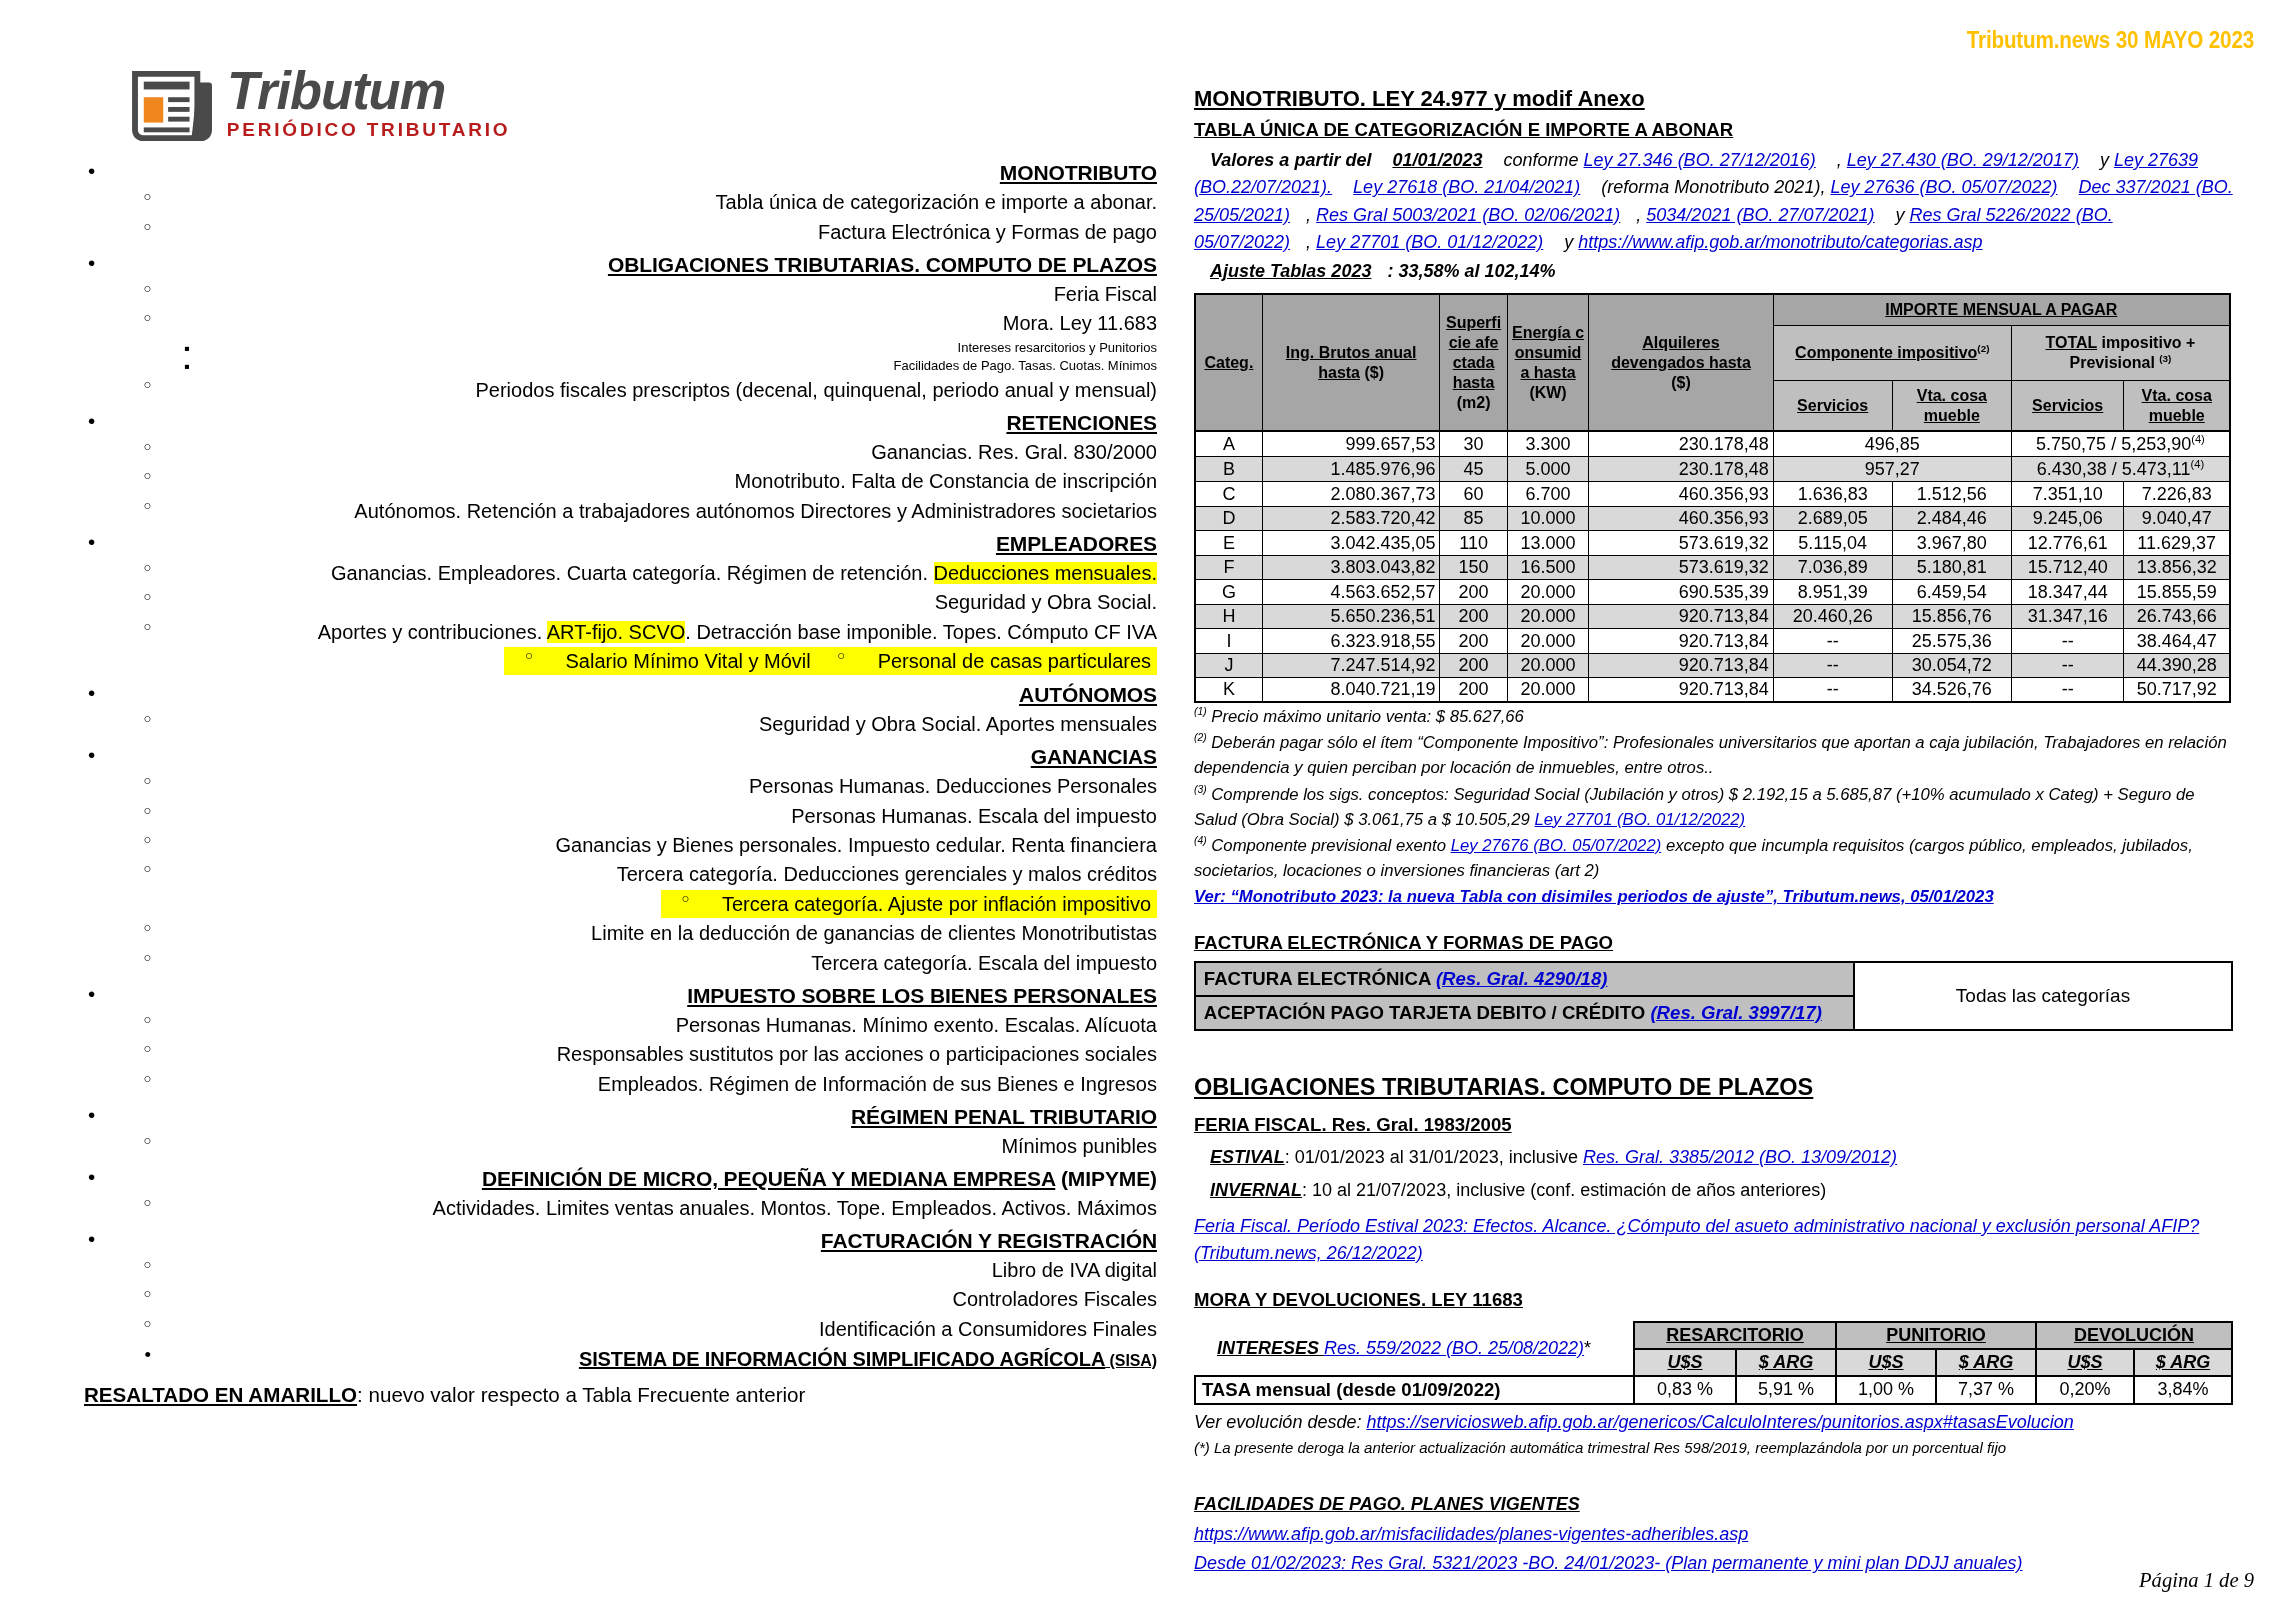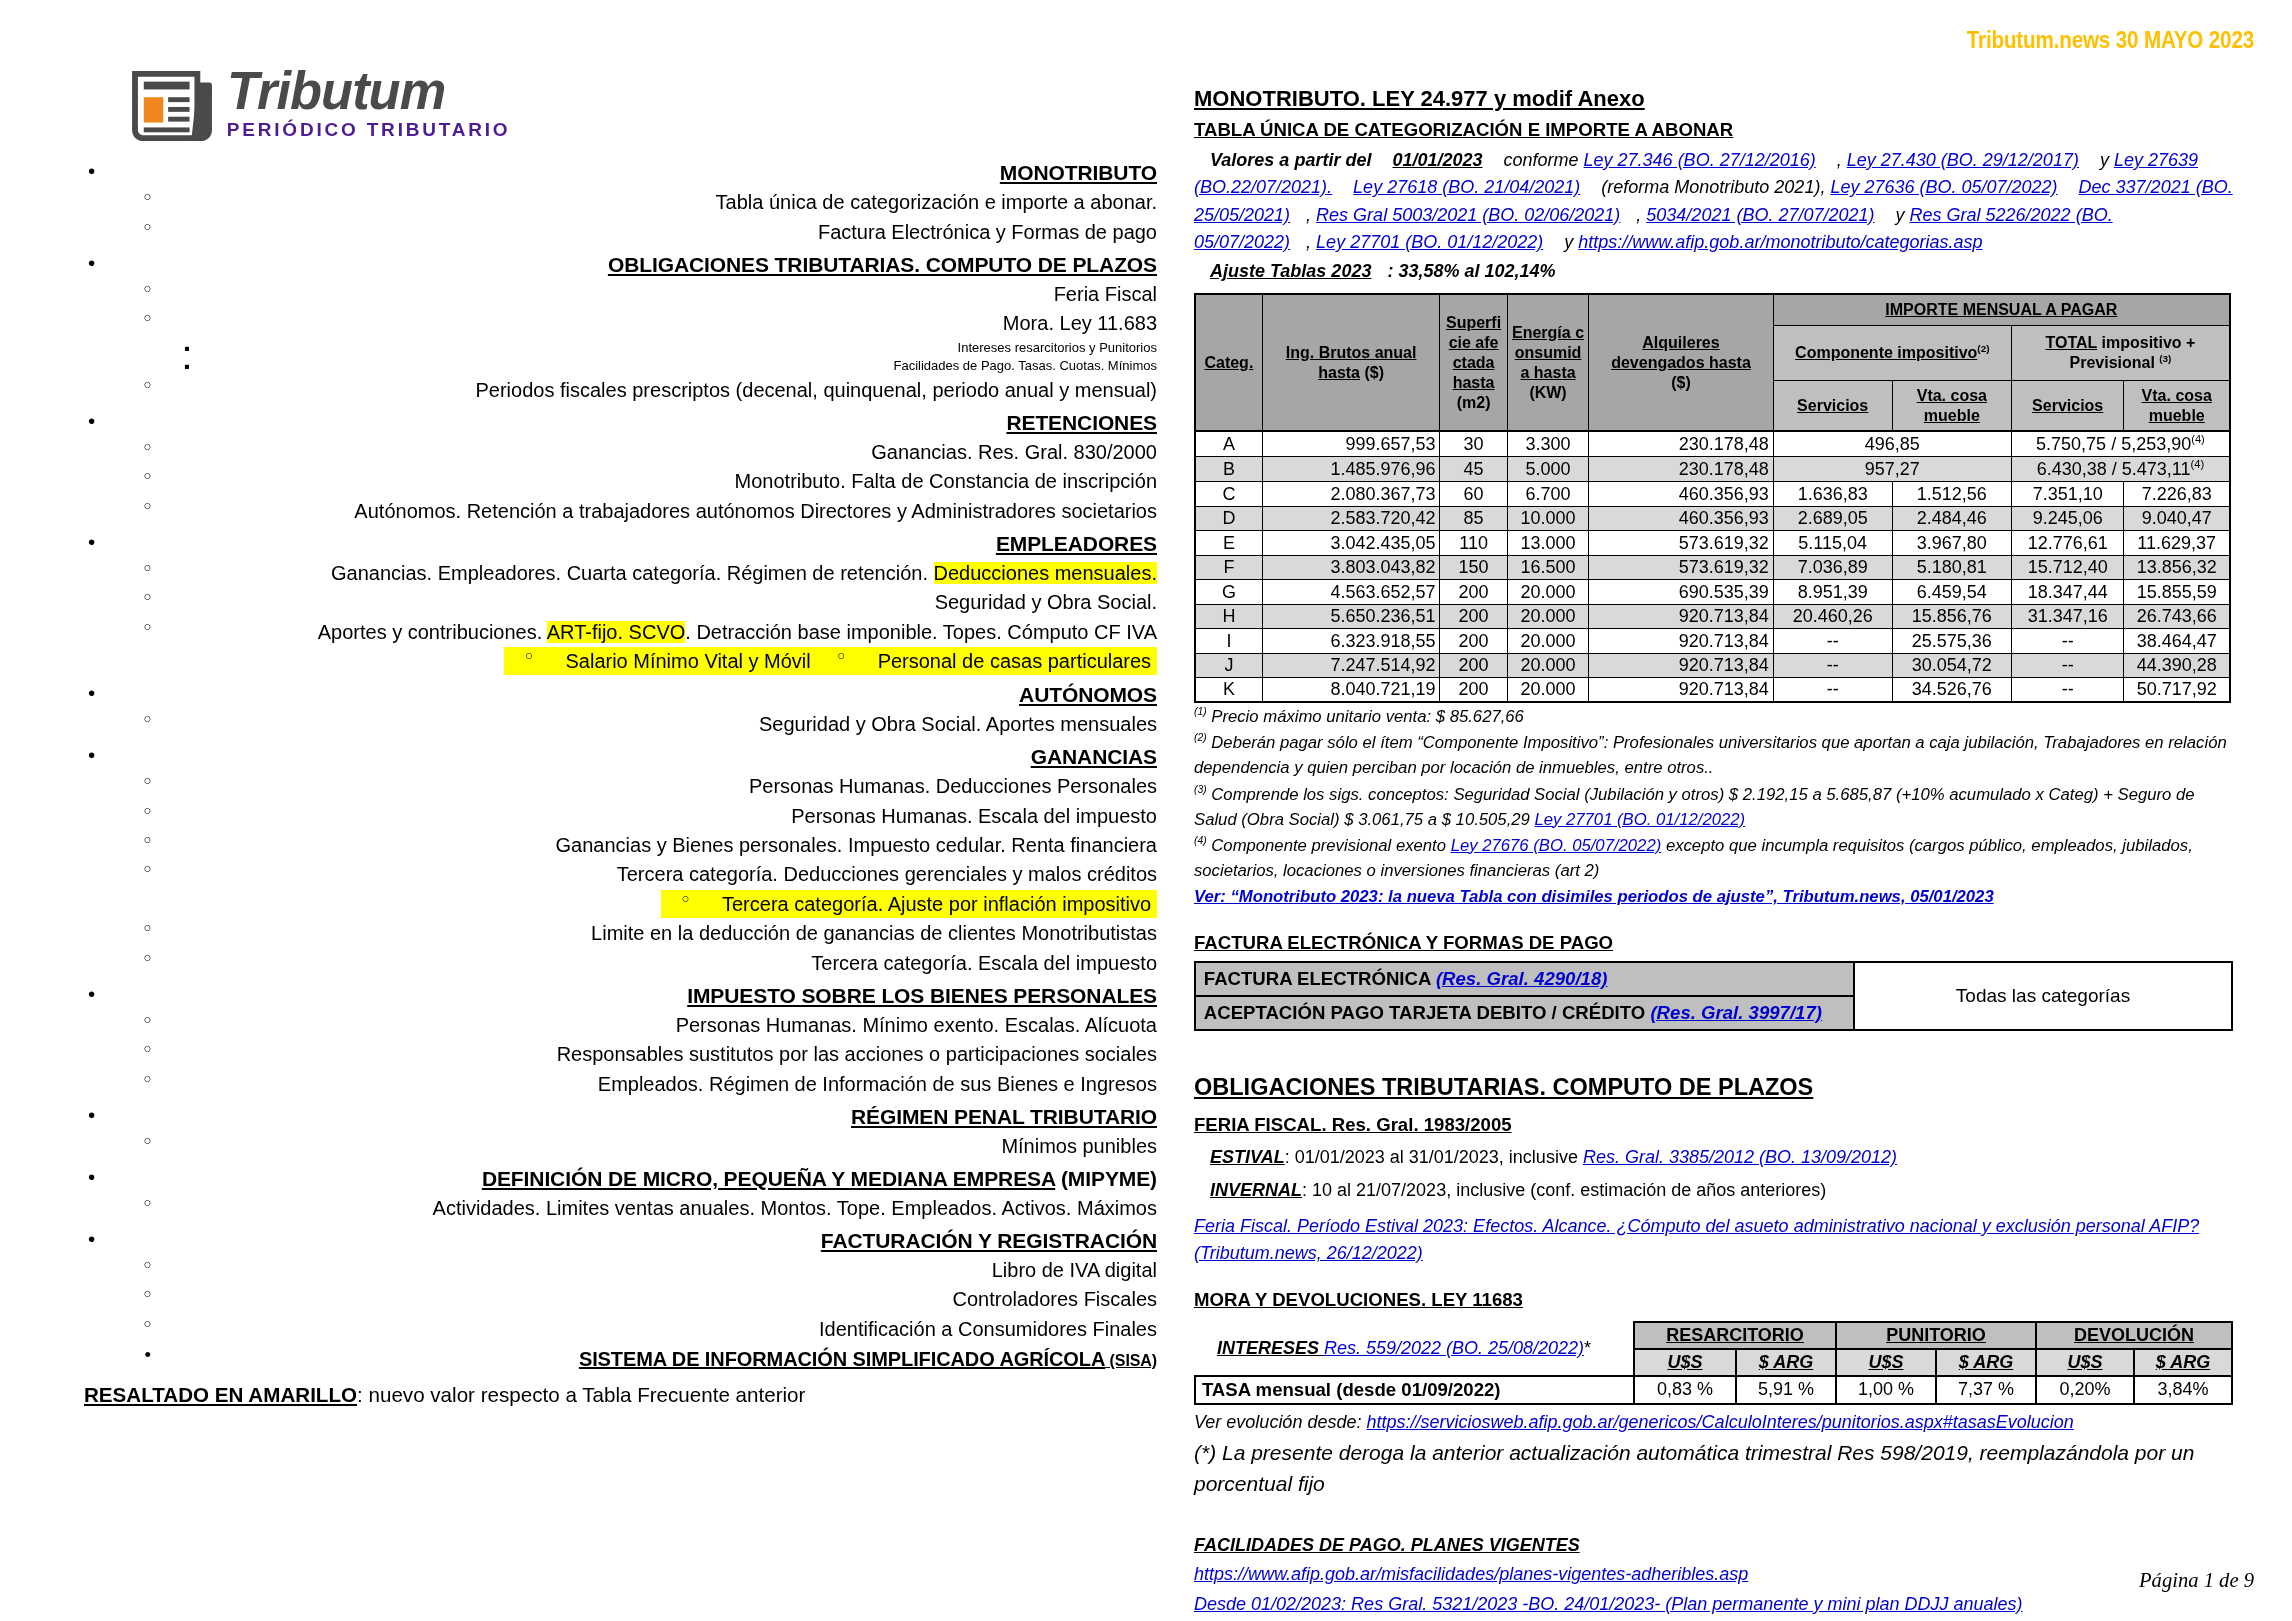--- a/index.html
+++ b/index.html
@@ -41,7 +41,7 @@
     transform: scaleX(0.97); transform-origin:left center;
   }
   .logo-sub {
-    font-size:19px; font-weight:bold; color:#4c1d95;
+    font-size:19px; font-weight:bold; color:#b91c1c;
     letter-spacing:2.8px; margin-top:2px;
   }
 

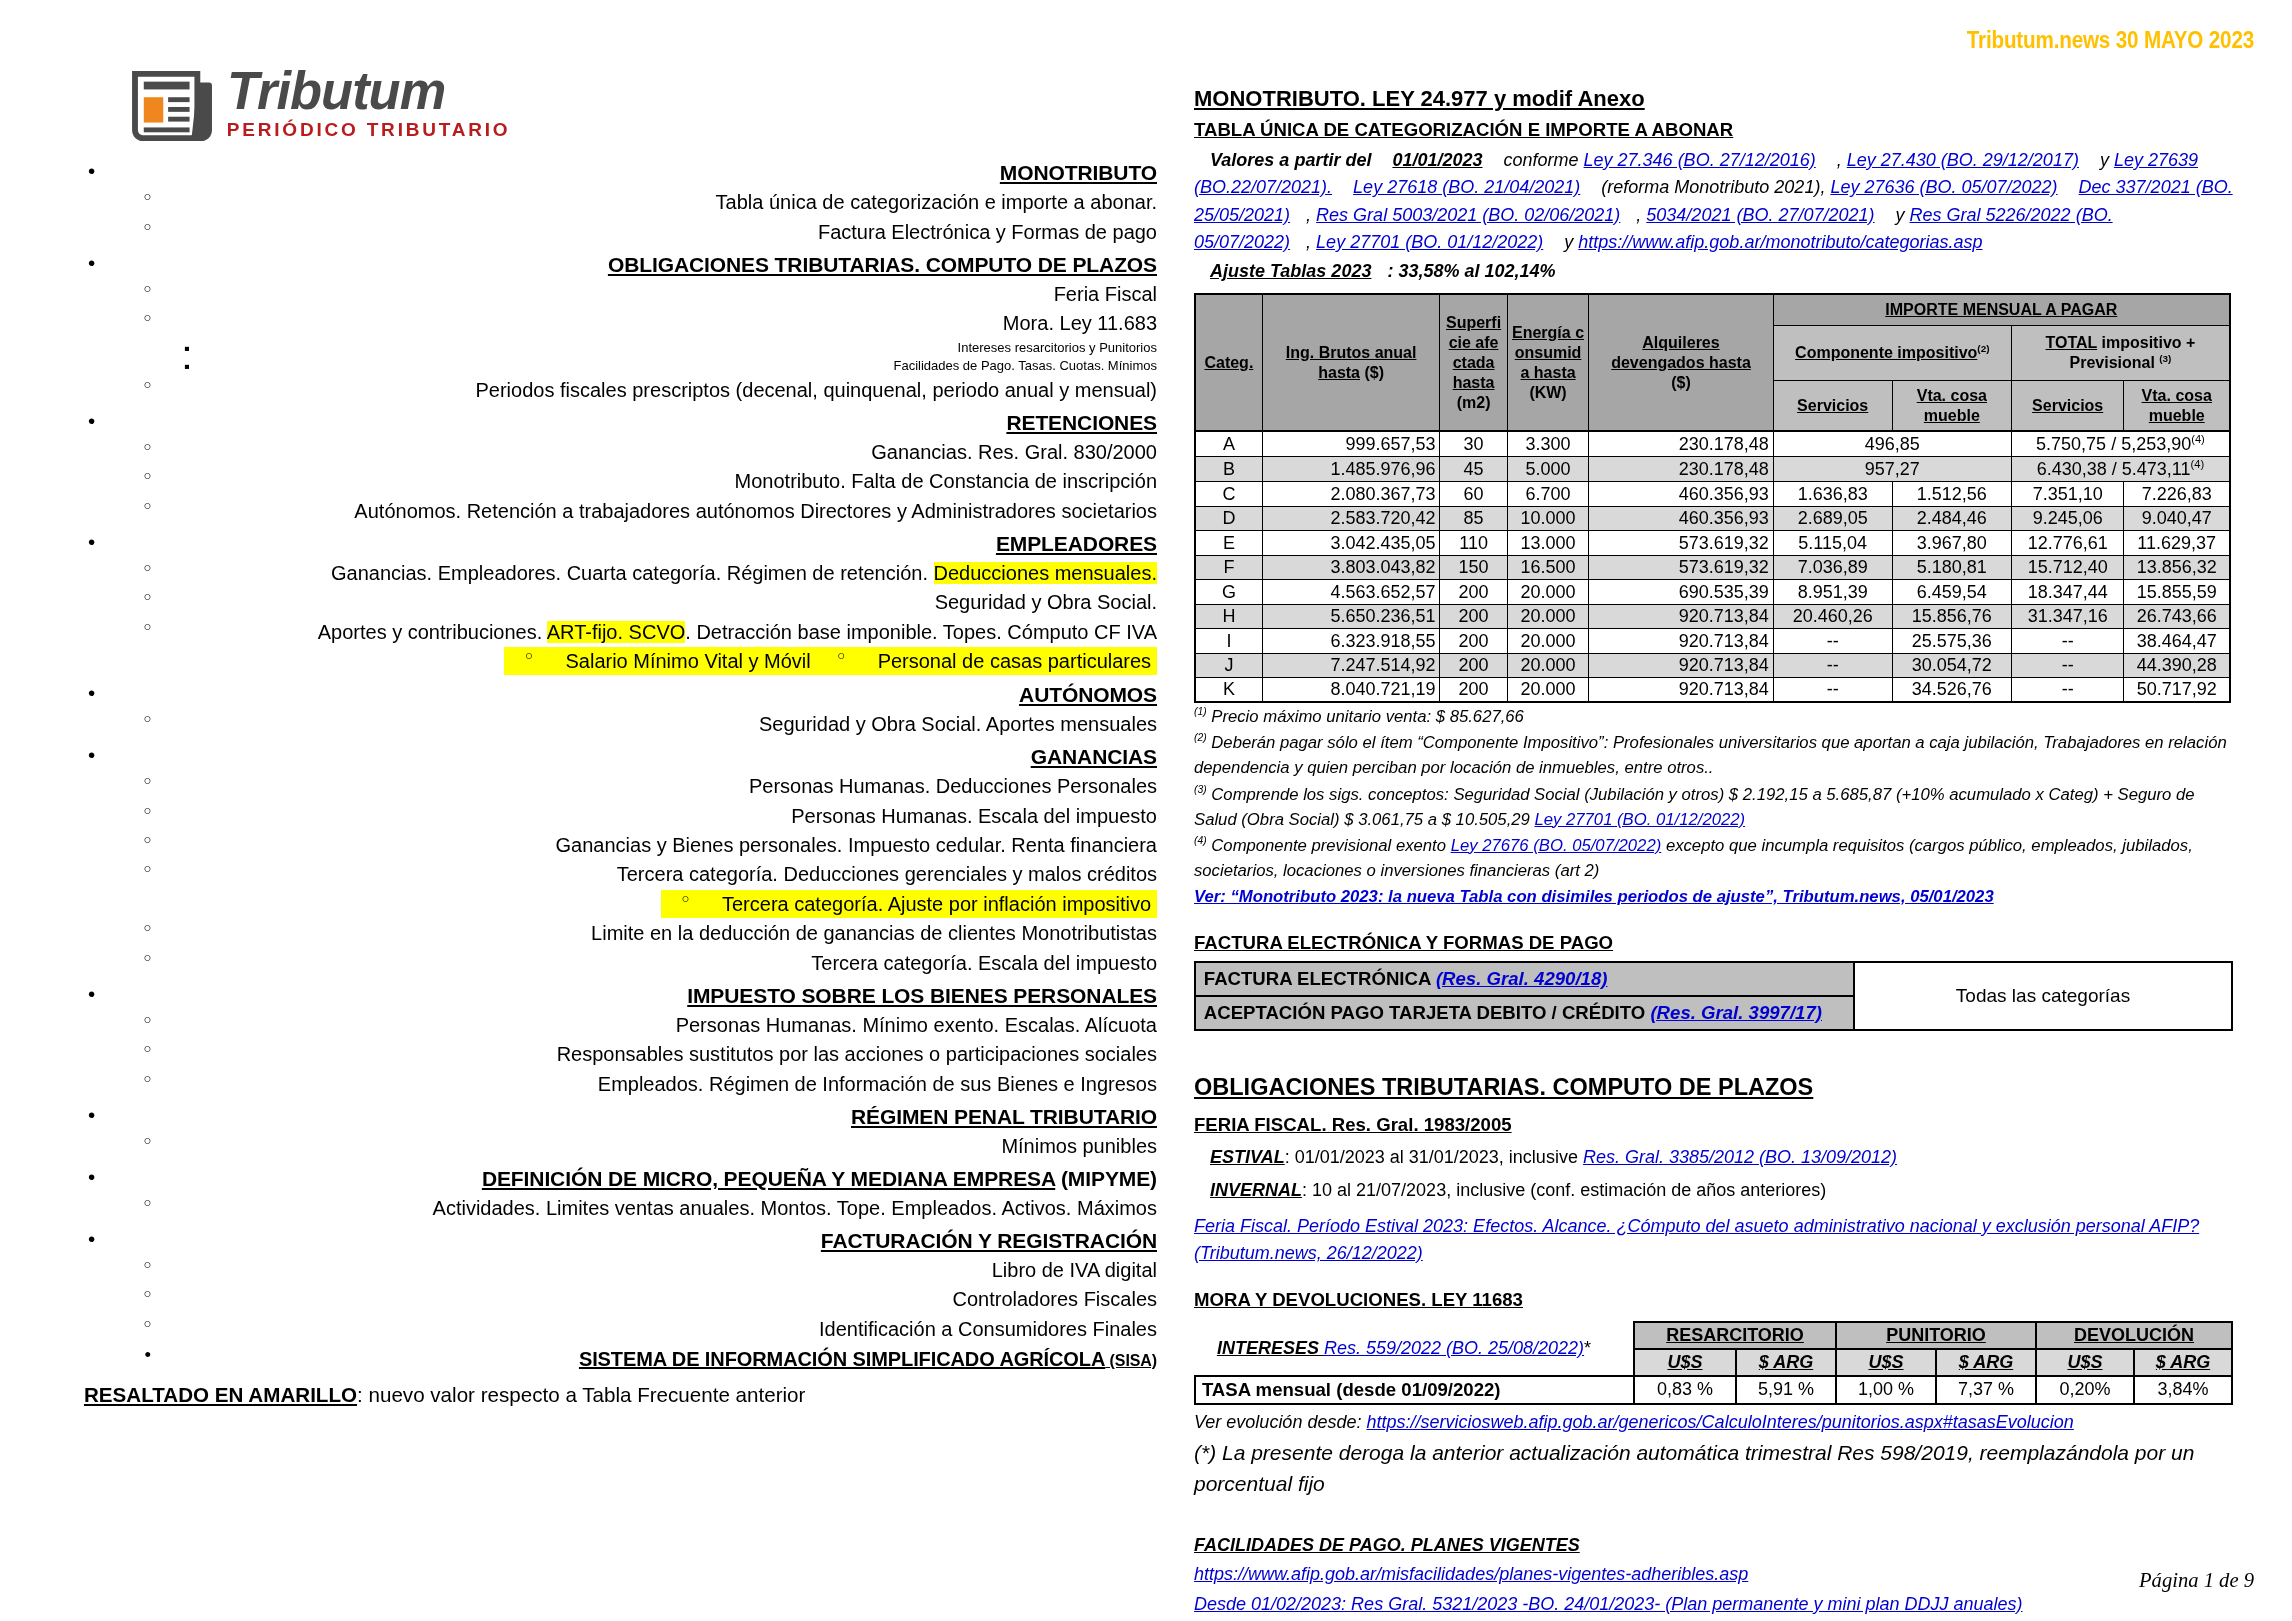--- a/index.html
+++ b/index.html
@@ -451,7 +451,7 @@
   <div class="fn" style="margin-top:3.9px;font-size:18px">
     <span>Ver evolución desde:  </span><a class="lnk">https://serviciosweb.afip.gob.ar/genericos/CalculoInteres/punitorios.aspx#tasasEvolucion</a>
   </div>
-  <div class="fn" style="font-size:21px">(*) La presente deroga la anterior actualización automática trimestral Res 598/2019, reemplazándola por un porcentual fijo</div>
+  <div class="fn" style="font-size:15px">(*) La presente deroga la anterior actualización automática trimestral Res 598/2019, reemplazándola por un porcentual fijo</div>
 
   <div class="sec-sub i" style="margin-top:35px;font-size:18px">FACILIDADES DE PAGO. PLANES VIGENTES</div>
   <div class="para"><a class="lnk"> https://www.afip.gob.ar/misfacilidades/planes-vigentes-adheribles.asp</a></div>

